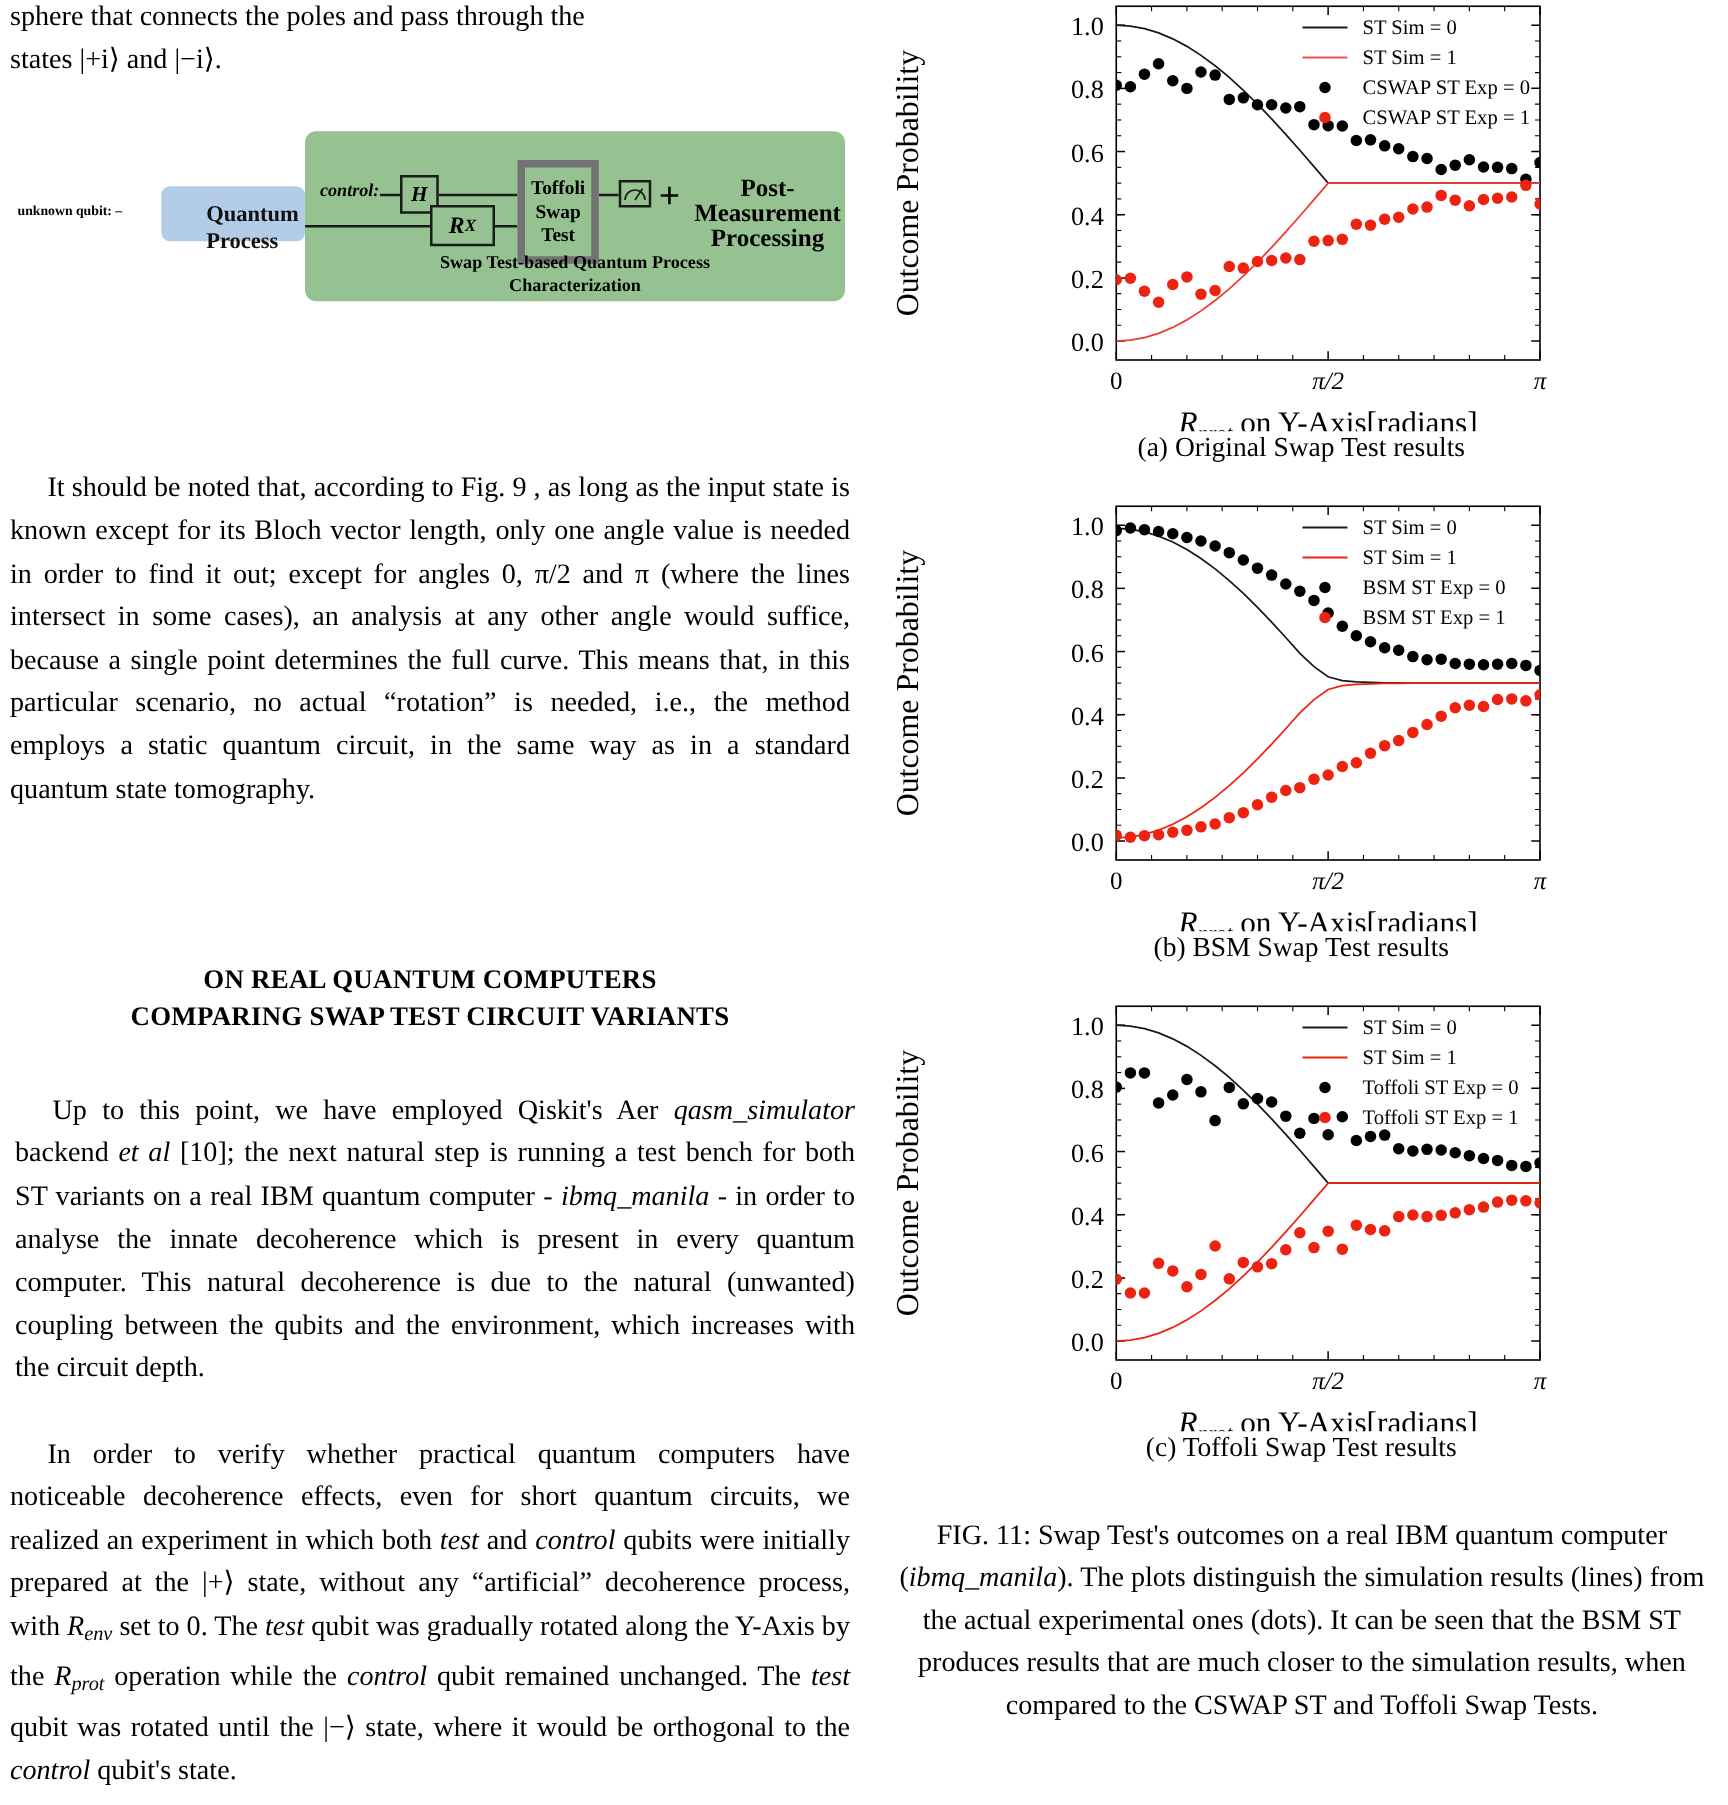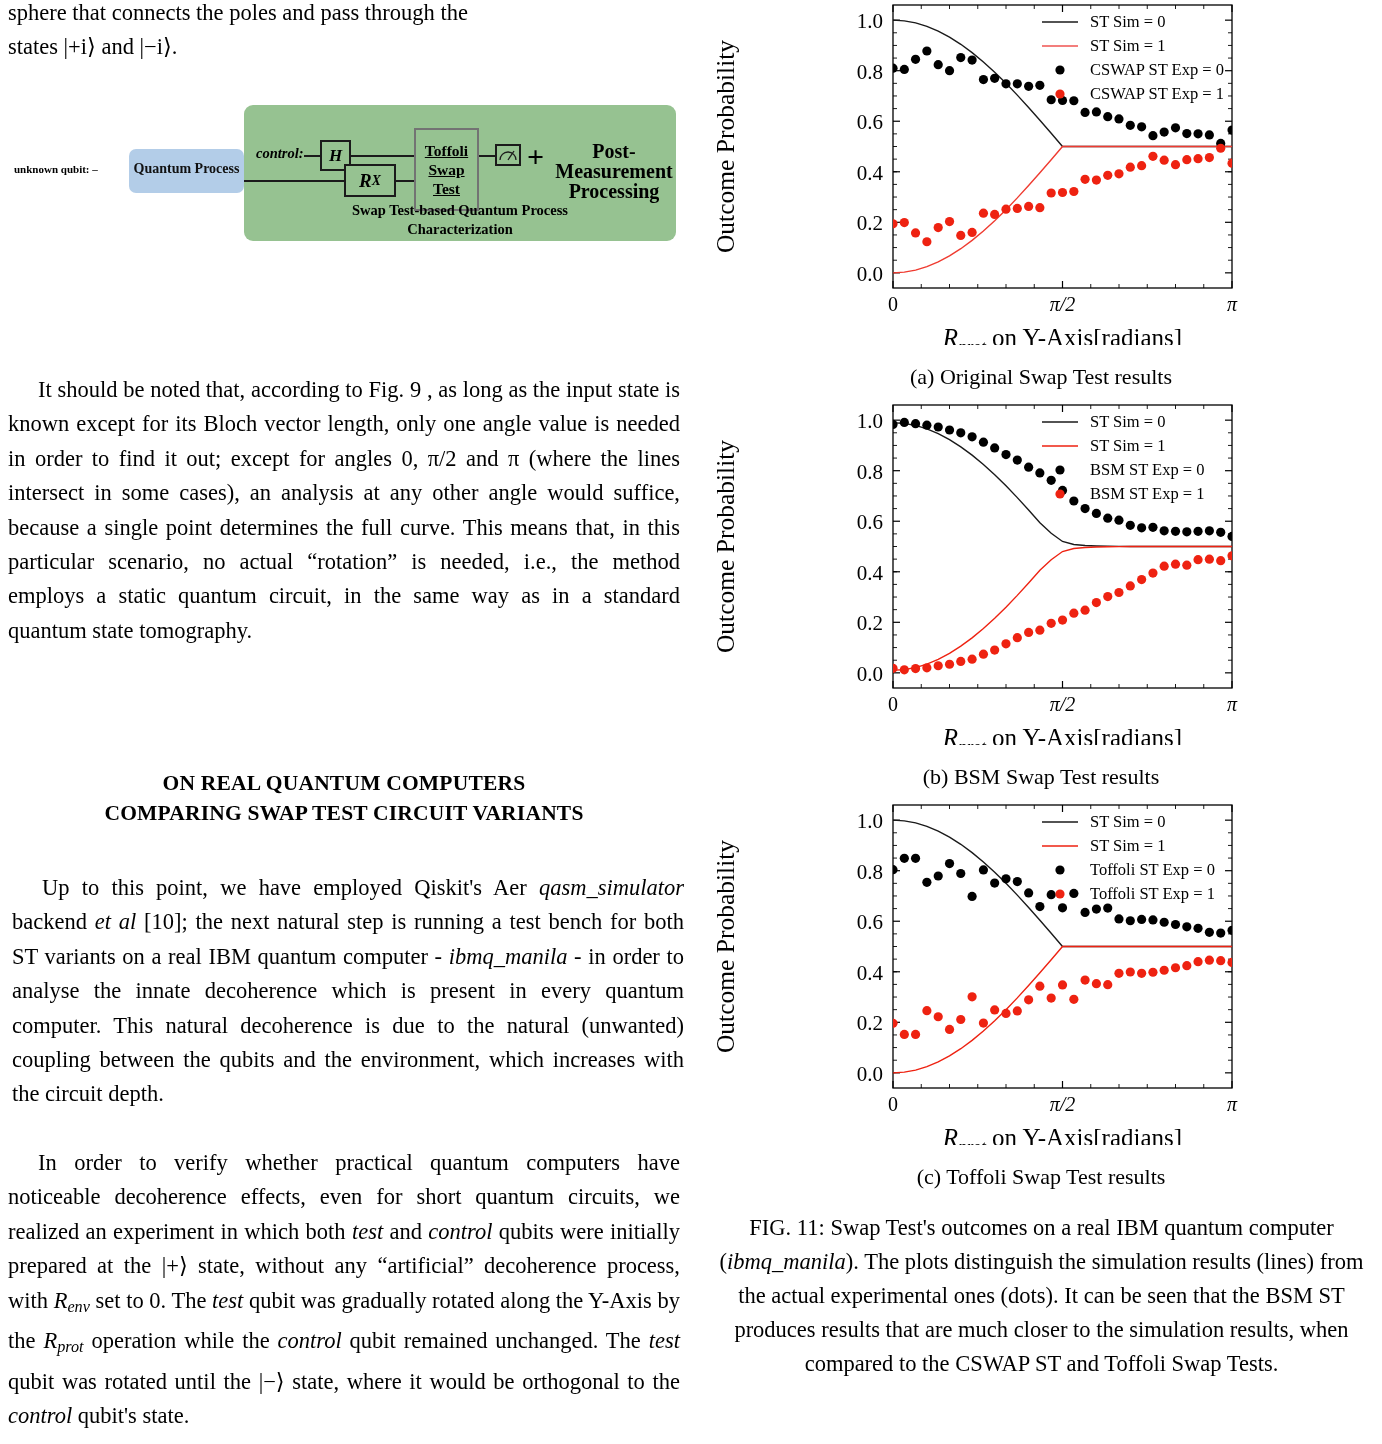--- a/index.html
+++ b/index.html
@@ -130,7 +130,7 @@
   }
   .gate-big {
     position: absolute;
-    border: 2px solid #737373;
+    border: 6px solid #737373;
     background: #96c291;
     display: flex;
     flex-direction: column;
@@ -141,7 +141,6 @@
     line-height: 19px;
     box-sizing: border-box;
     text-align: center;
-    text-decoration: underline;
   }
   .meter {
     position: absolute;

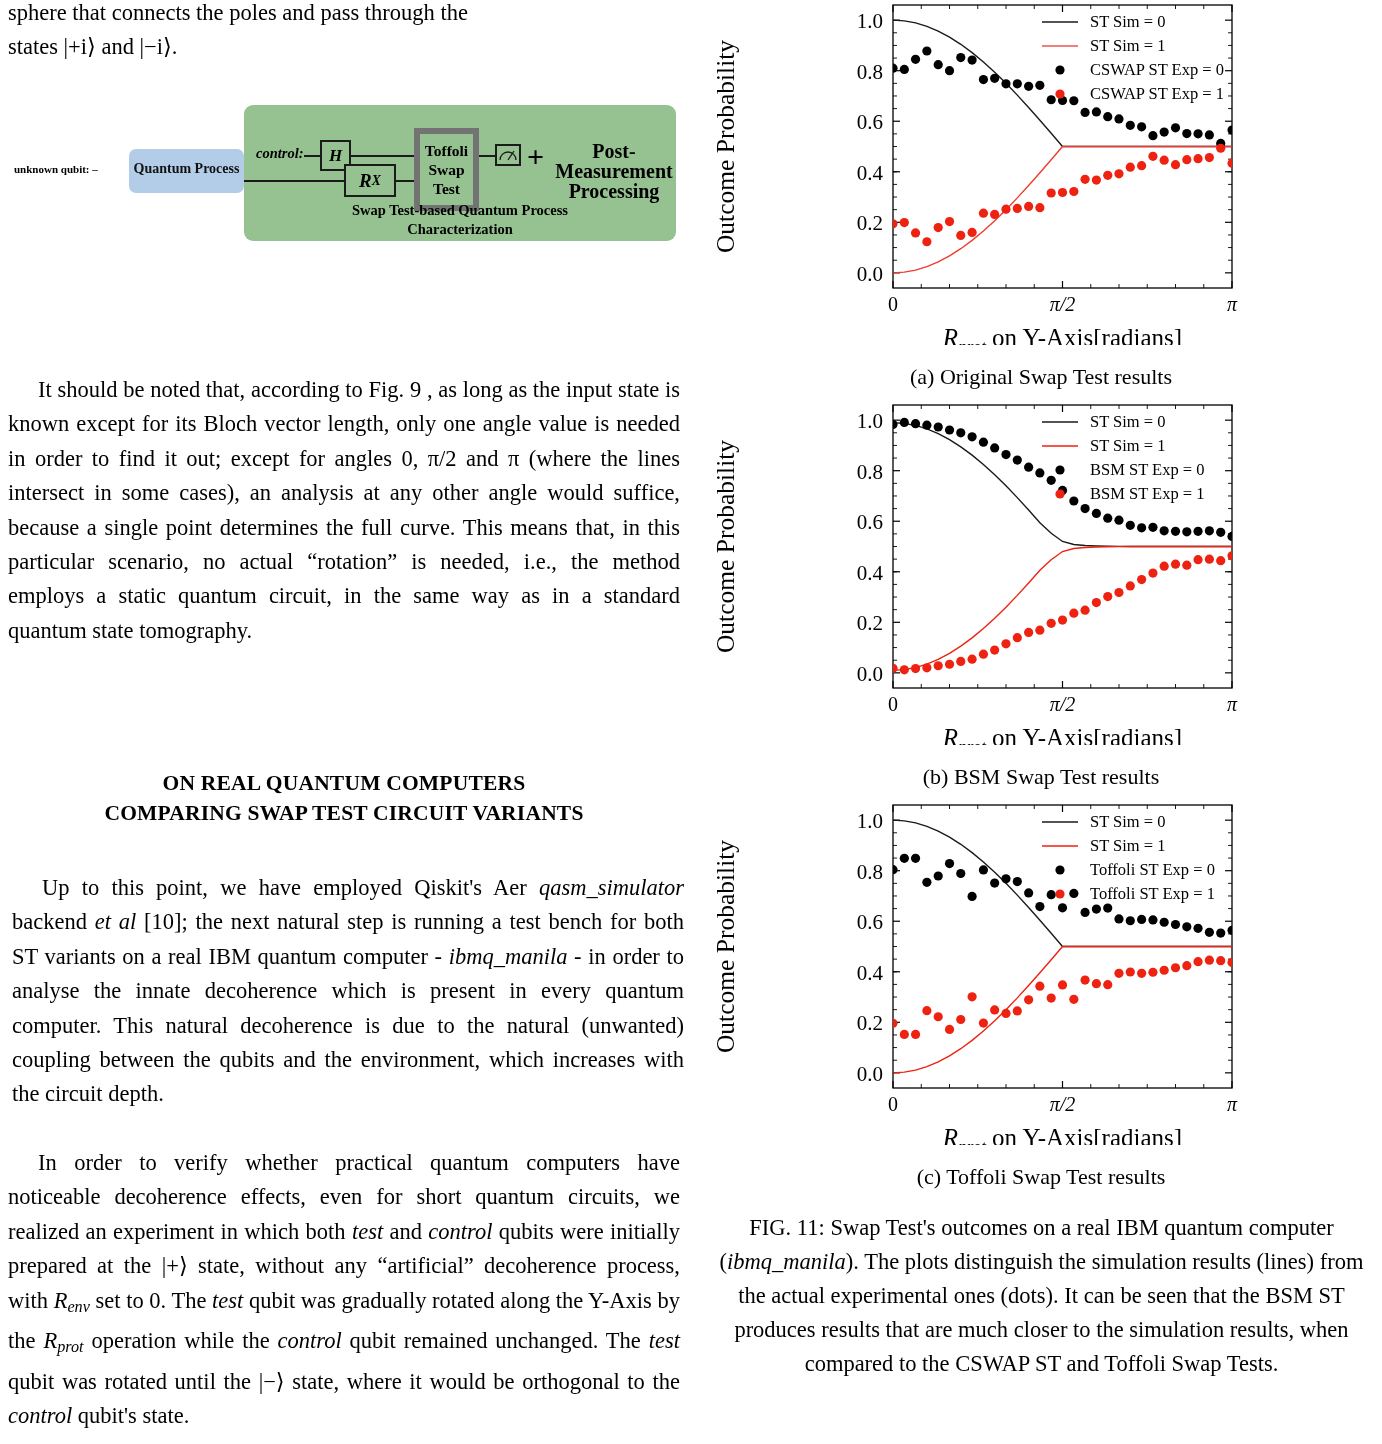--- a/index.html
+++ b/index.html
@@ -91,10 +91,10 @@
     position: absolute;
     left: 121px; top: 57px;
     width: 115px;
-    text-align: center;
-    font-size: 14px;
+    font-size: 18px;
     font-weight: bold;
     color: #111;
+    padding-left: 36px;
   }
   .unknown-label {
     position: absolute;

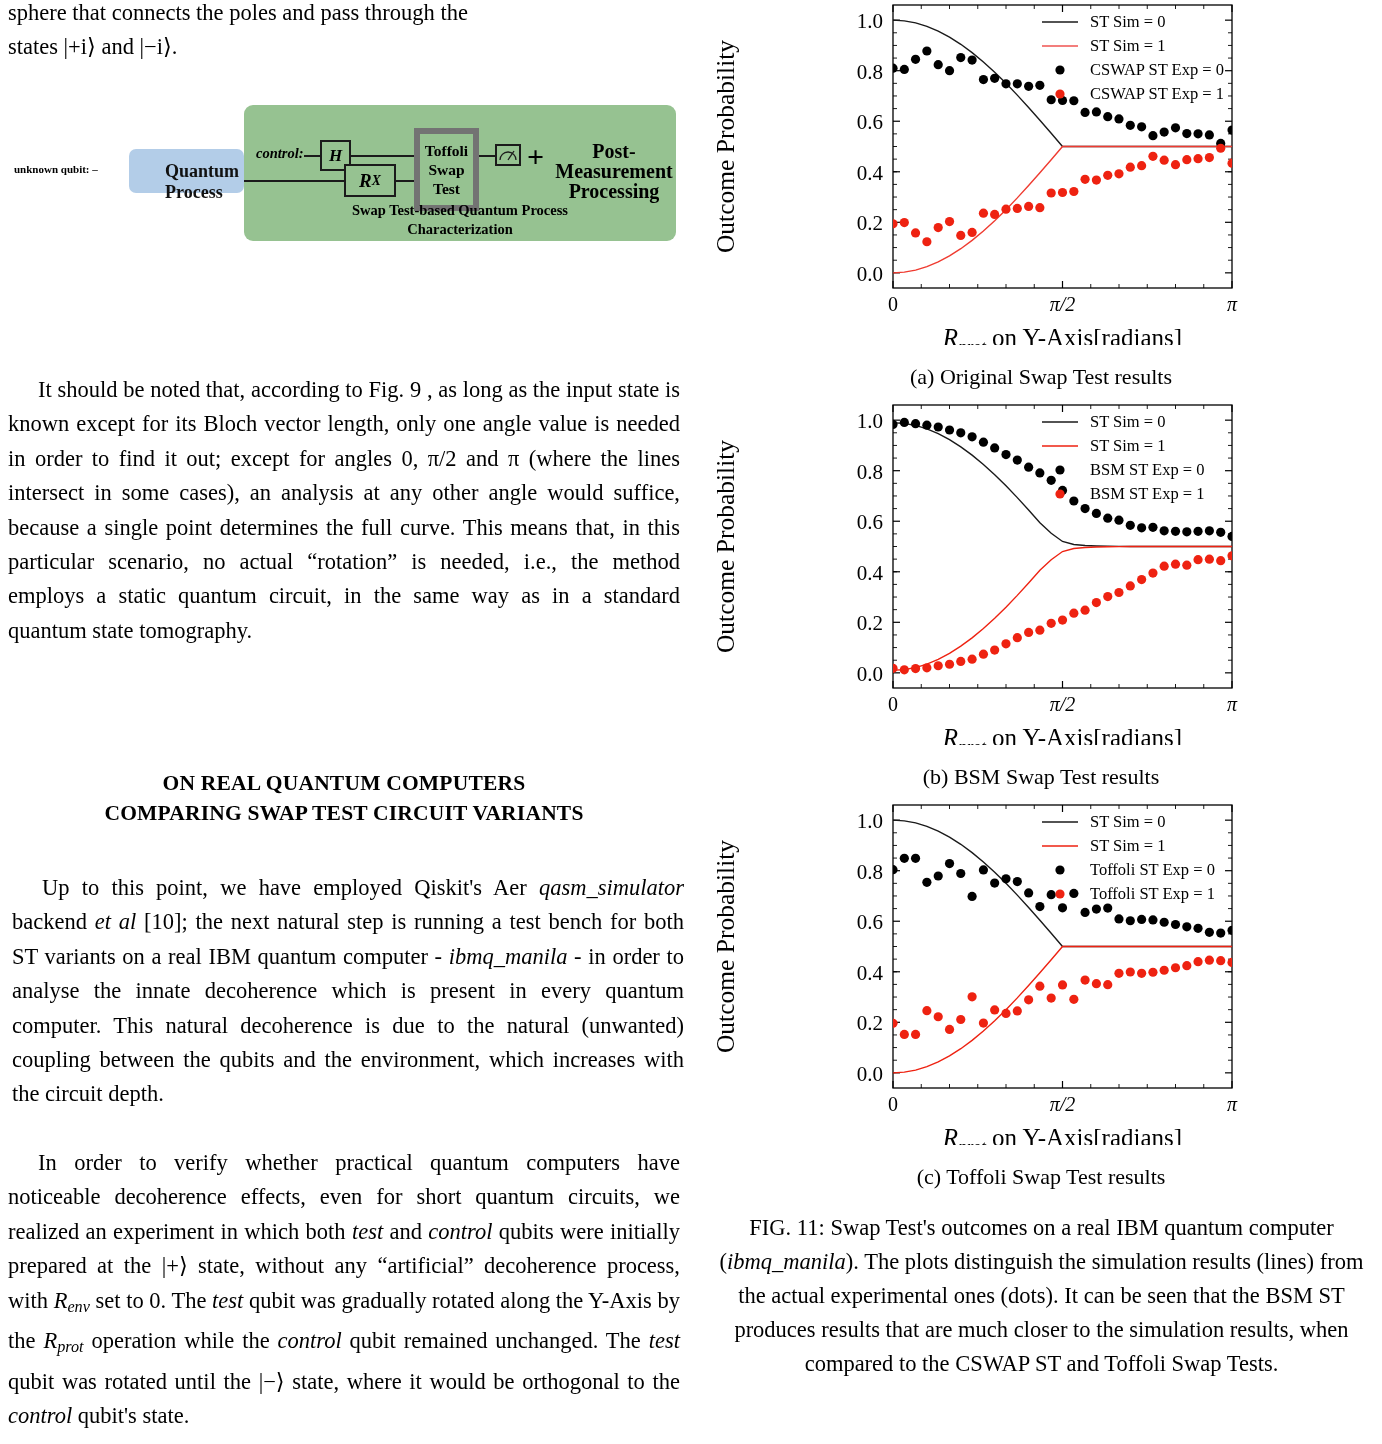--- a/index.html
+++ b/index.html
@@ -178,7 +178,7 @@
   .subcaption {
     text-align: center;
     font-size: 22px;
-    margin-top: 19px;
+    margin-top: 0;
   }
 </style>
 </head>

